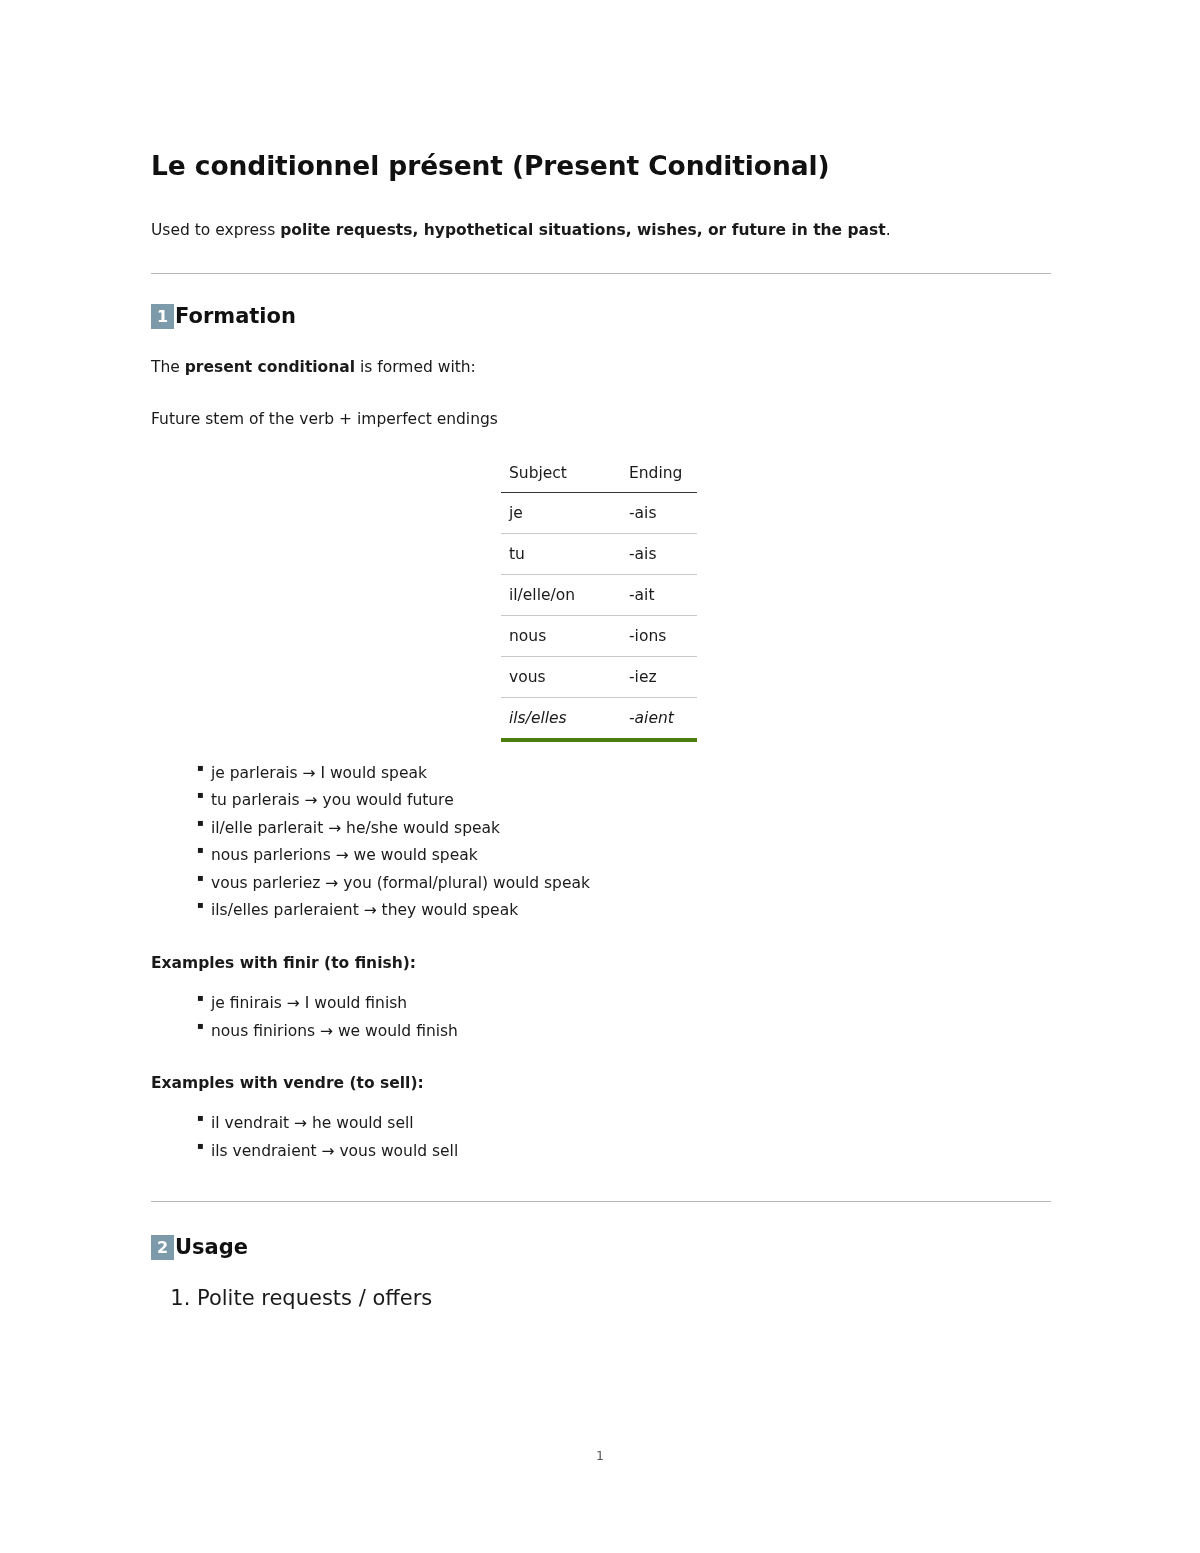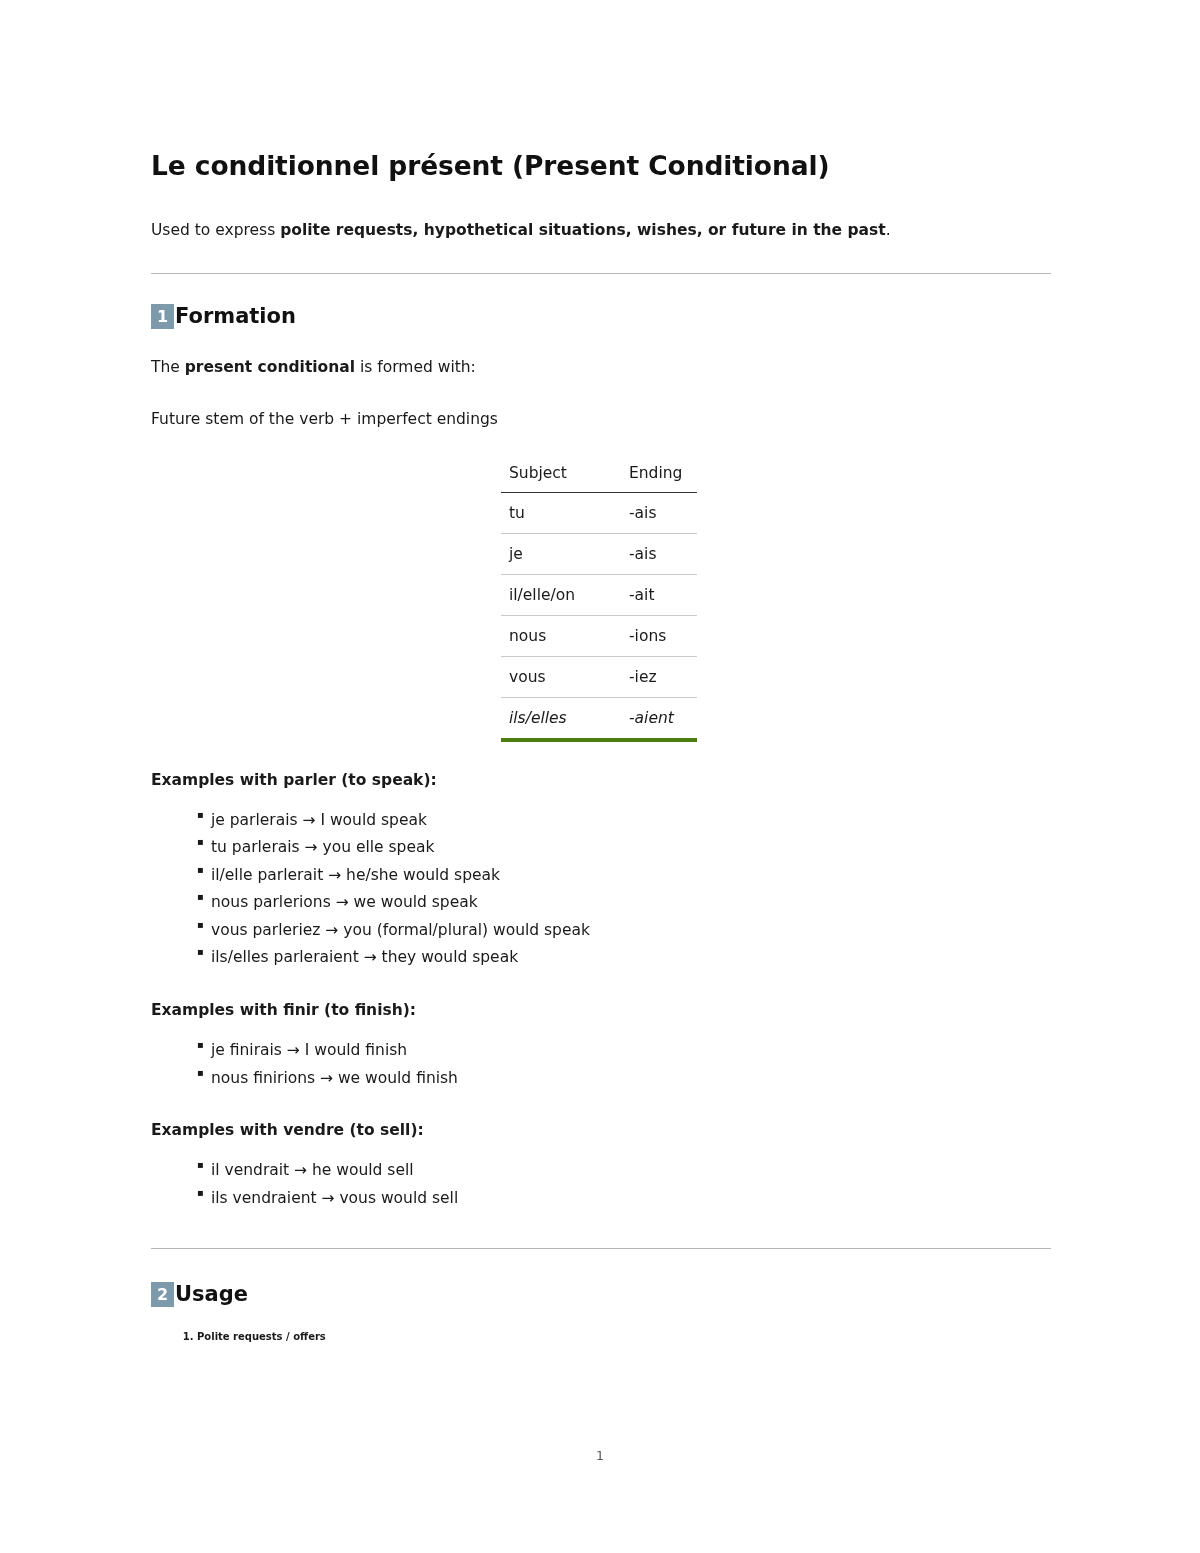--- a/index.html
+++ b/index.html
@@ -181,11 +181,11 @@
       </thead>
       <tbody>
         <tr>
+          <td class="subj">je</td>
+          <td>-ais</td>
+        </tr>
+        <tr>
           <td class="subj">tu</td>
-          <td>-ais</td>
-        </tr>
-        <tr>
-          <td class="subj">je</td>
           <td>-ais</td>
         </tr>
         <tr>

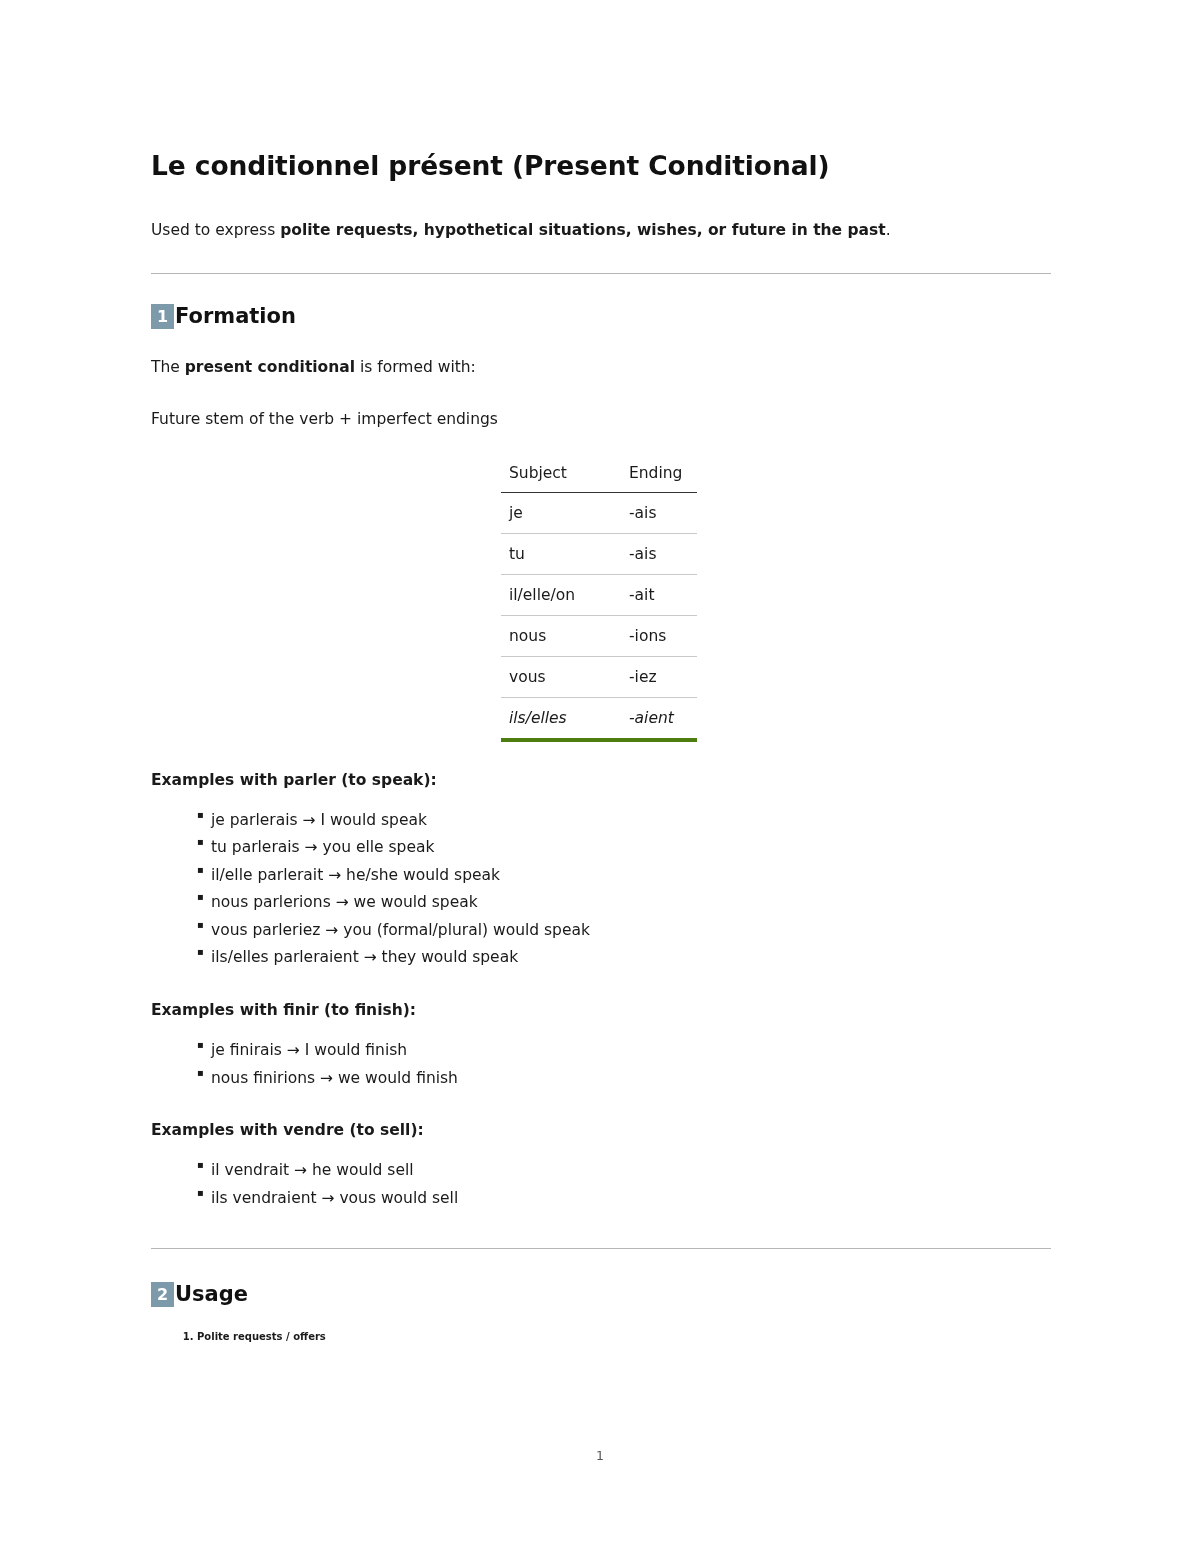--- a/index.html
+++ b/index.html
@@ -207,7 +207,6 @@
       </tbody>
     </table>
 
-    <p class="ex-head">Examples with parler (to speak):</p>
     <ul class="bullets">
       <li>je parlerais → I would speak</li>
       <li>tu parlerais → you elle speak</li>

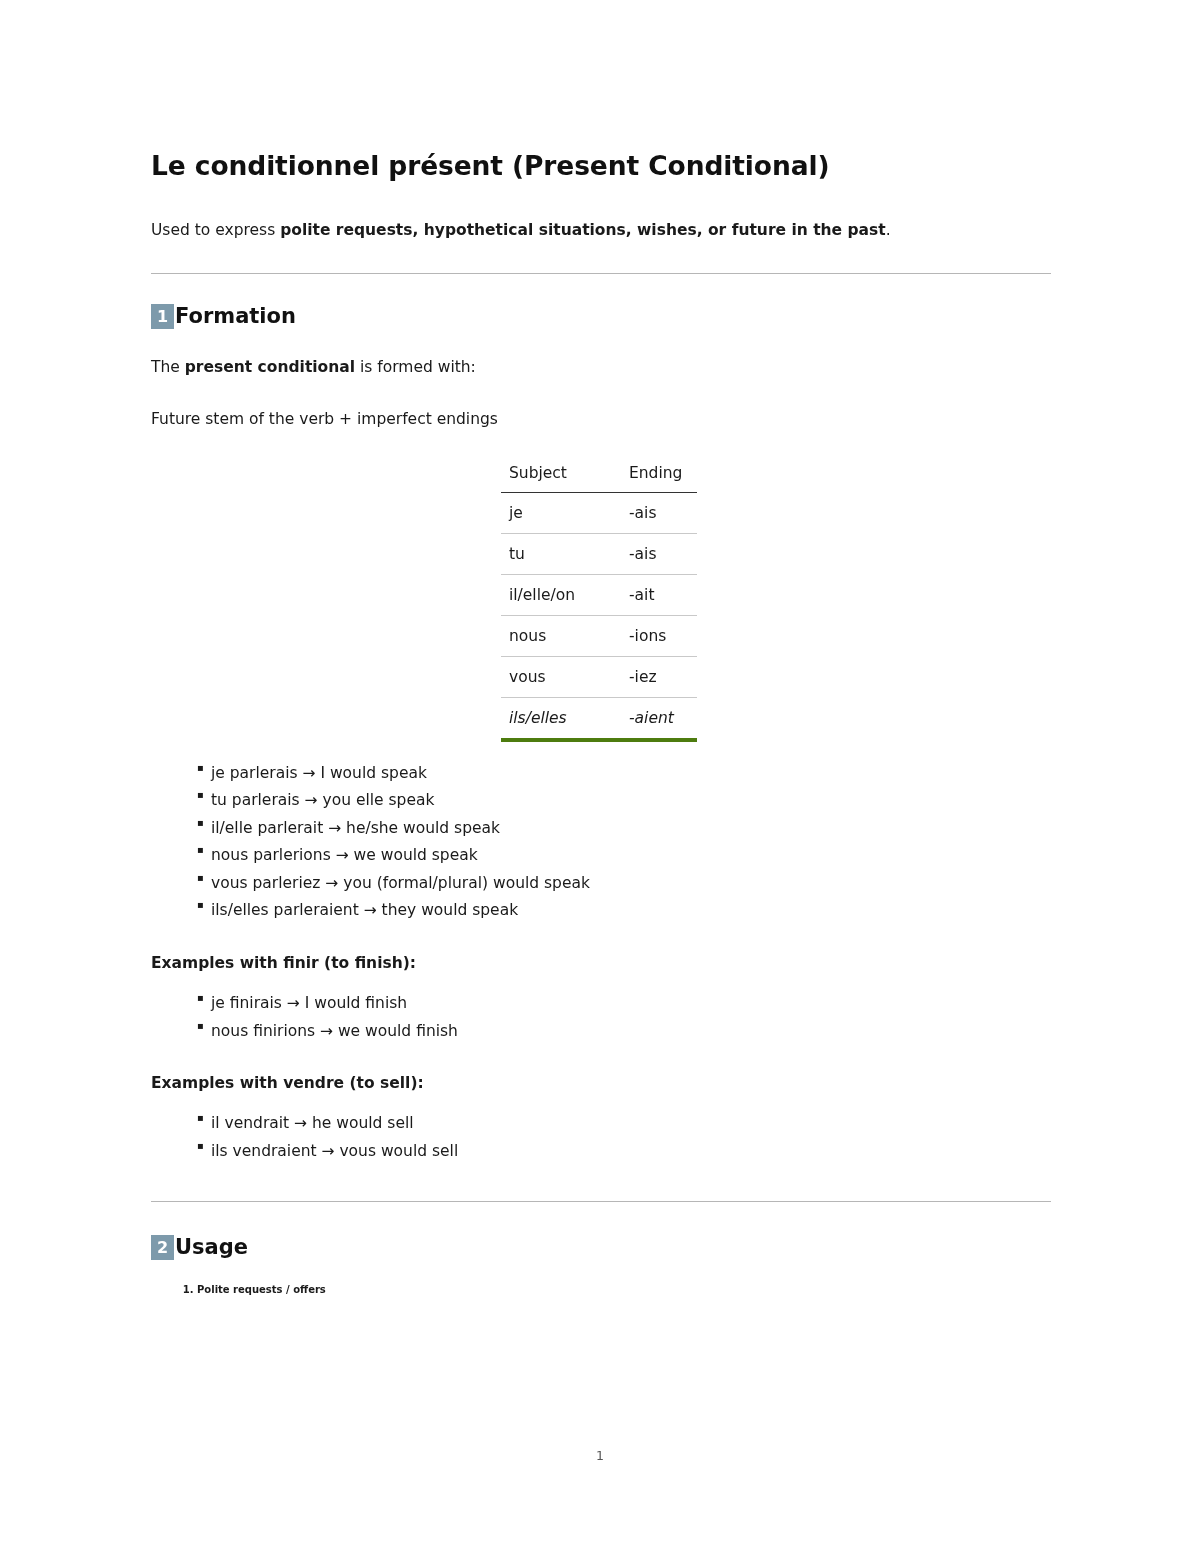--- a/index.html
+++ b/index.html
@@ -209,7 +209,7 @@
 
     <ul class="bullets">
       <li>je parlerais → I would speak</li>
-      <li>tu parlerais → you elle speak</li>
+      <li>tu parlerais → you would future</li>
       <li>il/elle parlerait → he/she would speak</li>
       <li>nous parlerions → we would speak</li>
       <li>vous parleriez → you (formal/plural) would speak</li>

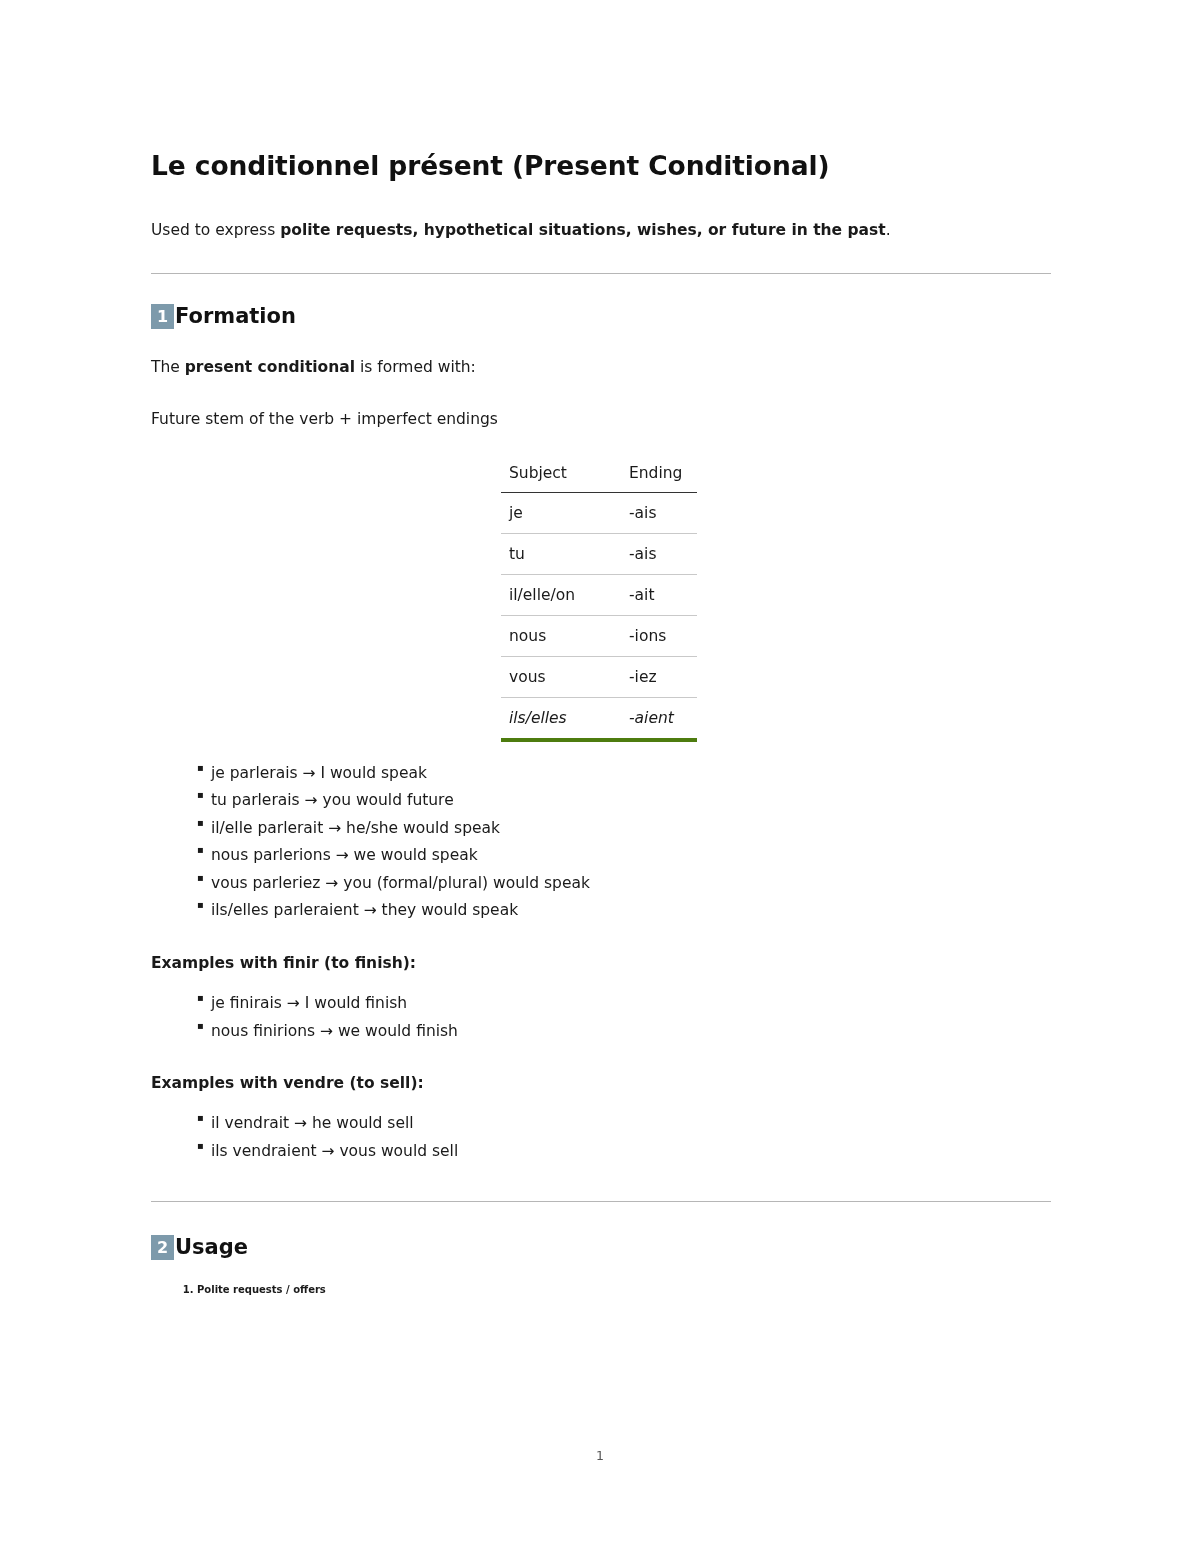--- a/index.html
+++ b/index.html
@@ -137,8 +137,8 @@
     padding-left: 46px;
   }
   ol.usage li {
-    font-size: 10px;
-    font-weight: bold;
+    font-size: 21px;
+    font-weight: normal;
     line-height: 1.6;
   }
   .page-number {

